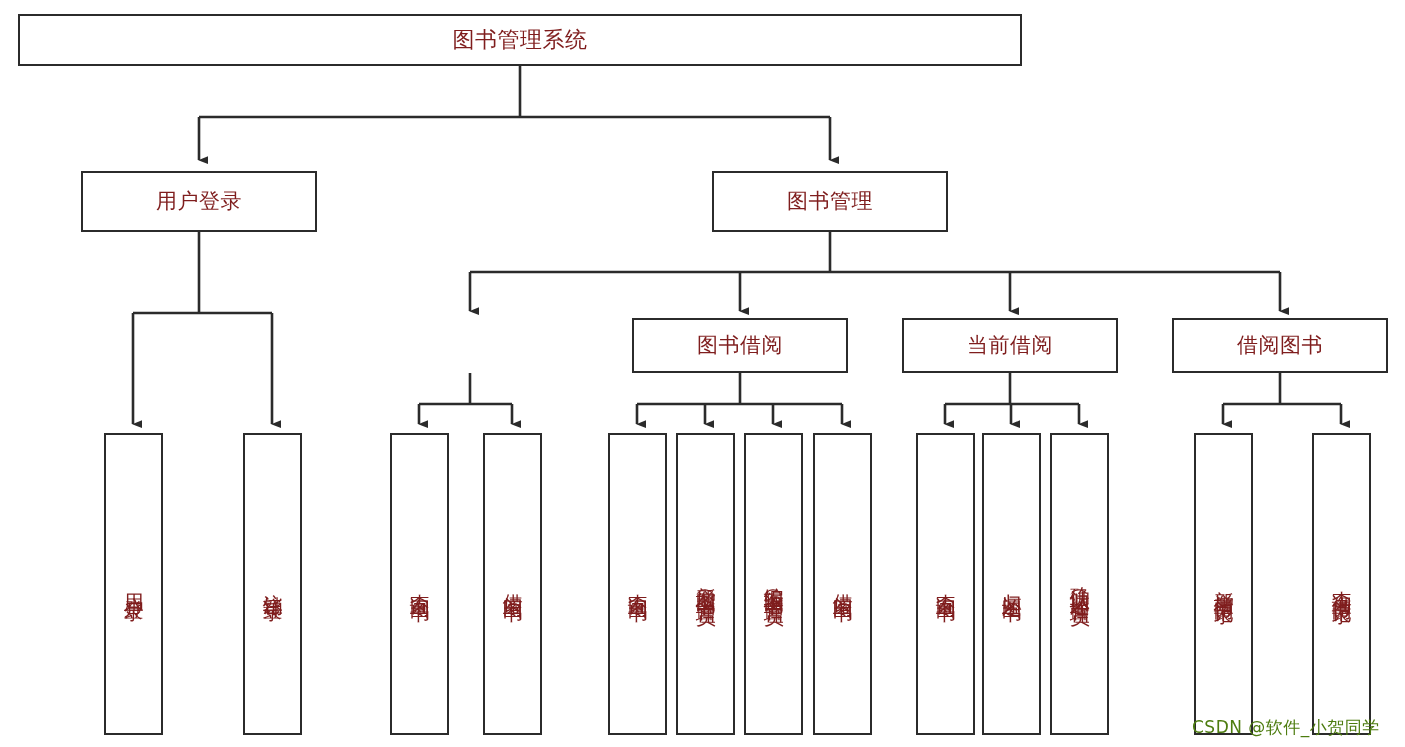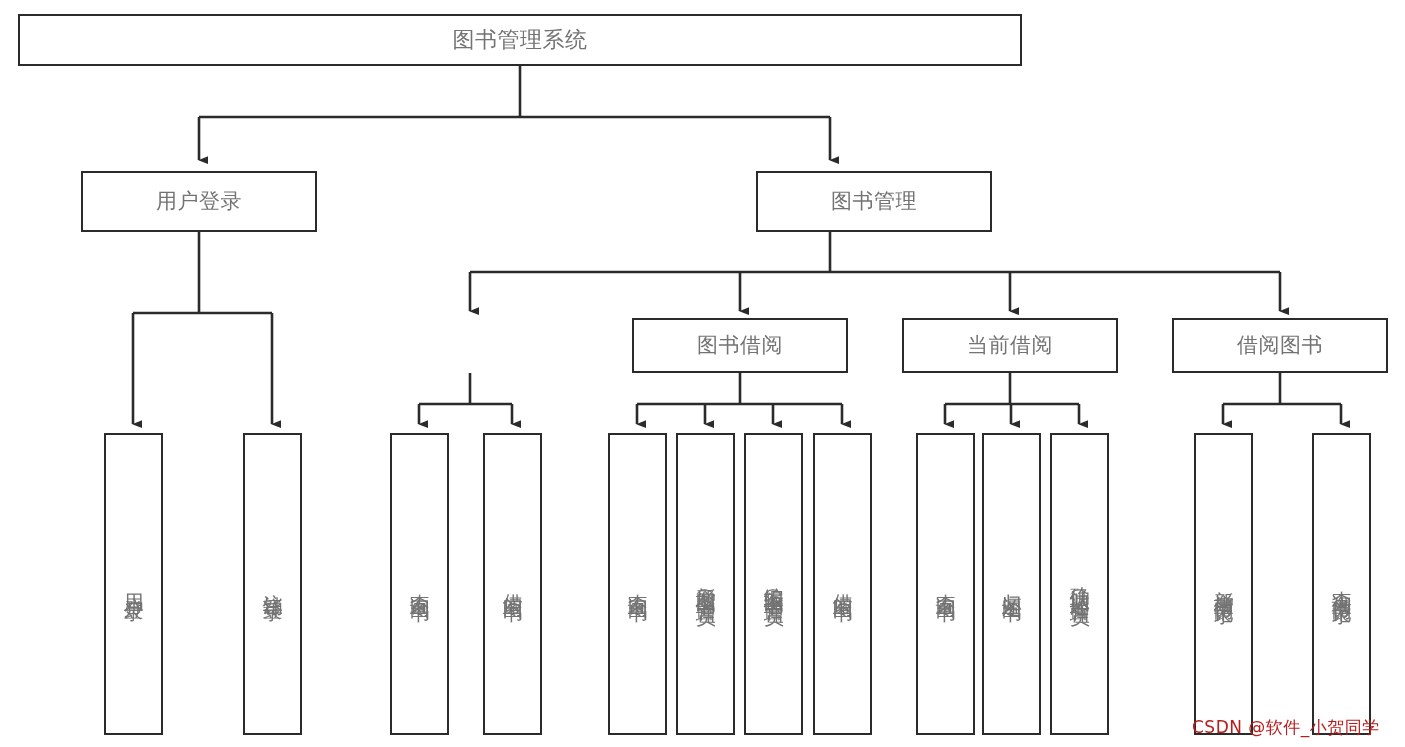--- a/index.html
+++ b/index.html
@@ -36,7 +36,7 @@
     z-index: 2;
   }
   .node-label {
-    color: #737373;
+    color: #7f1d1d;
     font-size: 21px;
     line-height: 1.08;
     letter-spacing: 0.5px;

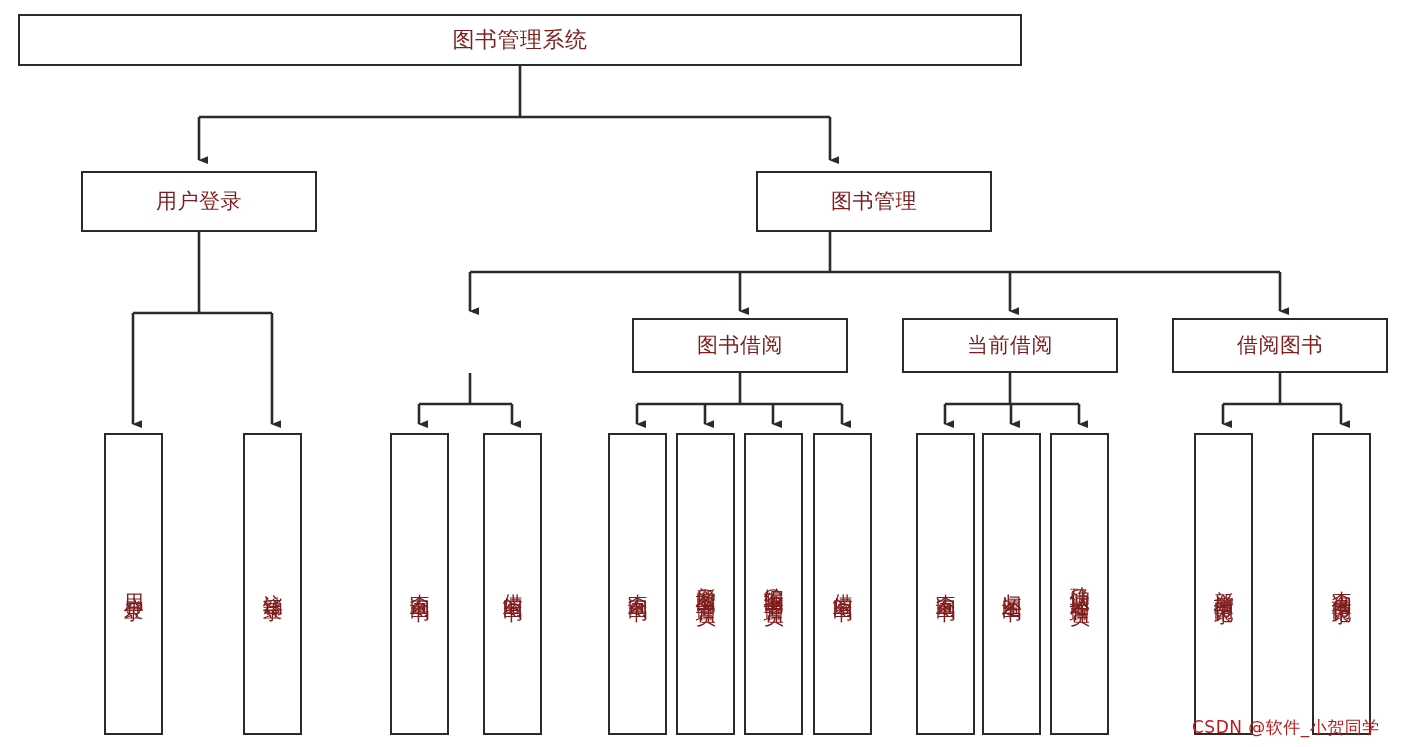--- a/index.html
+++ b/index.html
@@ -124,7 +124,7 @@
   <div class="node level2" style="left:81px; top:171px; width:236px; height:61px;">
     <span class="node-label">用户登录</span>
   </div>
-  <div class="node level2" style="left:712px; top:171px; width:236px; height:61px;margin-left:44px;">
+  <div class="node level2" style="left:712px; top:171px; width:236px; height:61px;">
     <span class="node-label">图书管理</span>
   </div>
 

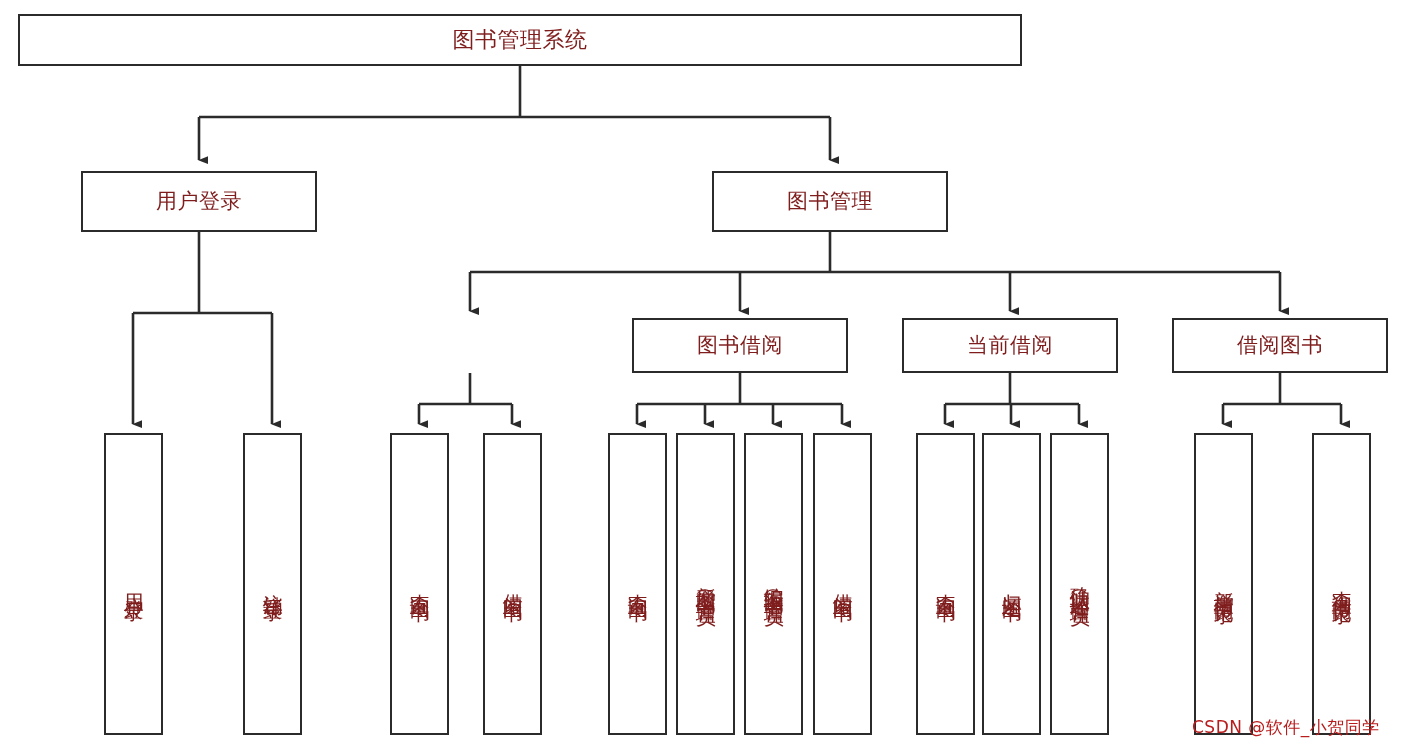--- a/index.html
+++ b/index.html
@@ -54,7 +54,7 @@
   .watermark {
     position: absolute;
     z-index: 5;
-    color: #b91c1c;
+    color: #4d7c0f;
     font-size: 17px;
     letter-spacing: 0.5px;
     white-space: nowrap;

